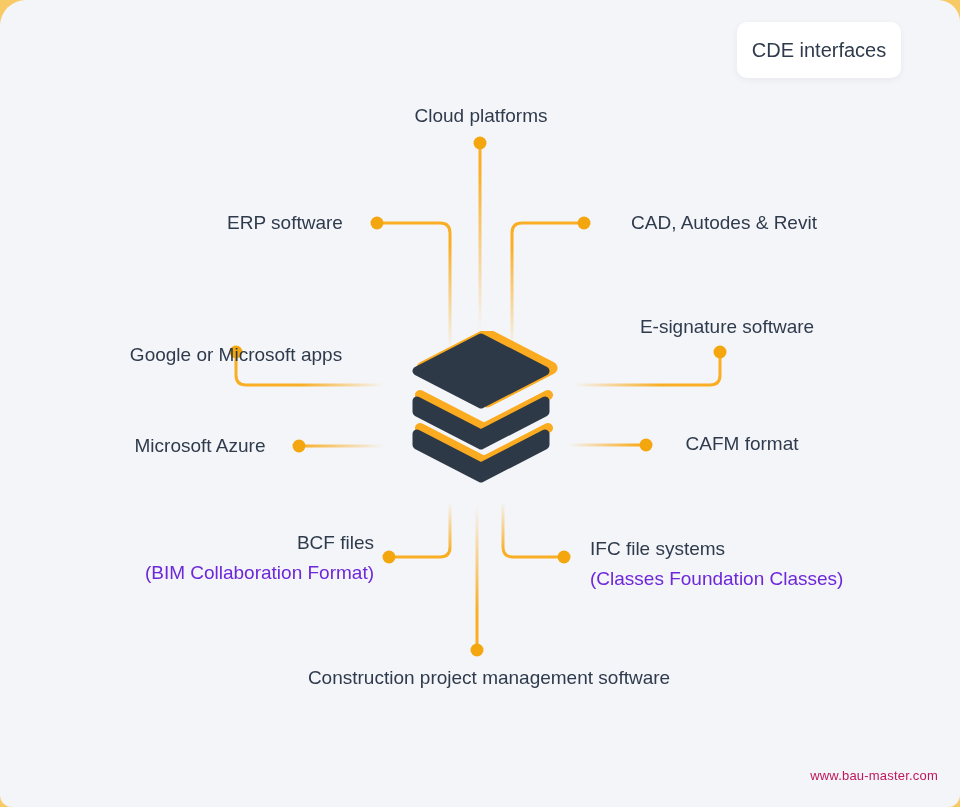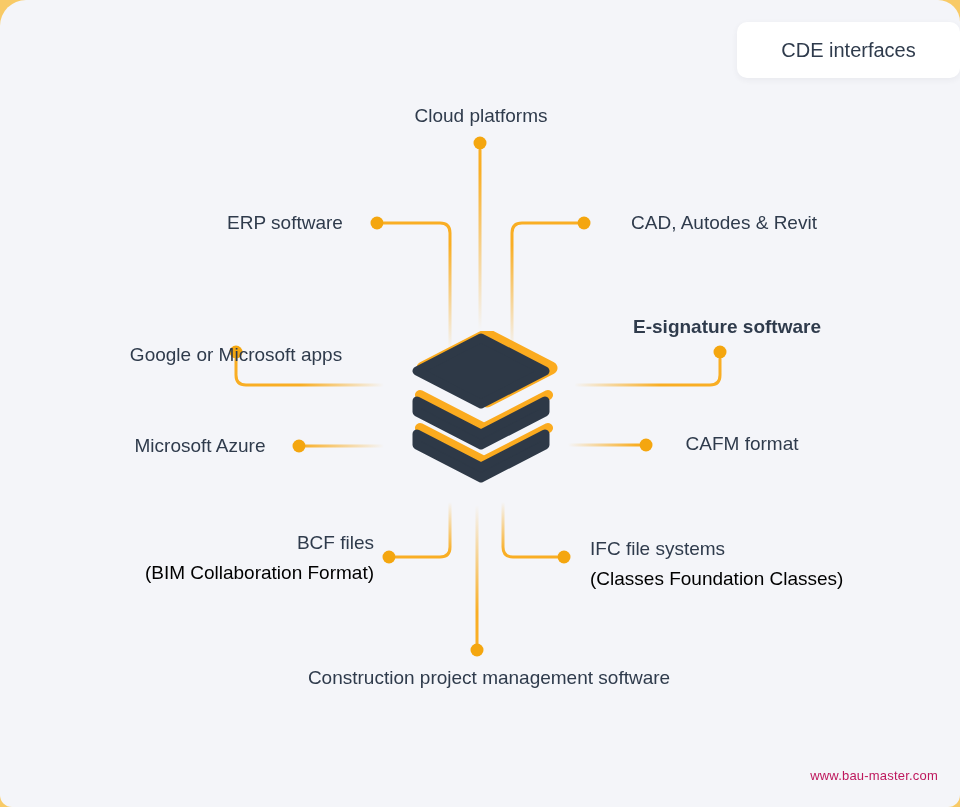--- a/index.html
+++ b/index.html
@@ -16,7 +16,7 @@
   }
   .badge{
     position:absolute;
-    left:737px;top:22px;width:223px;height:56px;
+    left:737px;top:22px;width:164px;height:56px;
     background:#FFFFFF;border-radius:10px;
     box-shadow:0 2px 6px rgba(47,59,76,0.06);
     display:flex;align-items:center;justify-content:center;

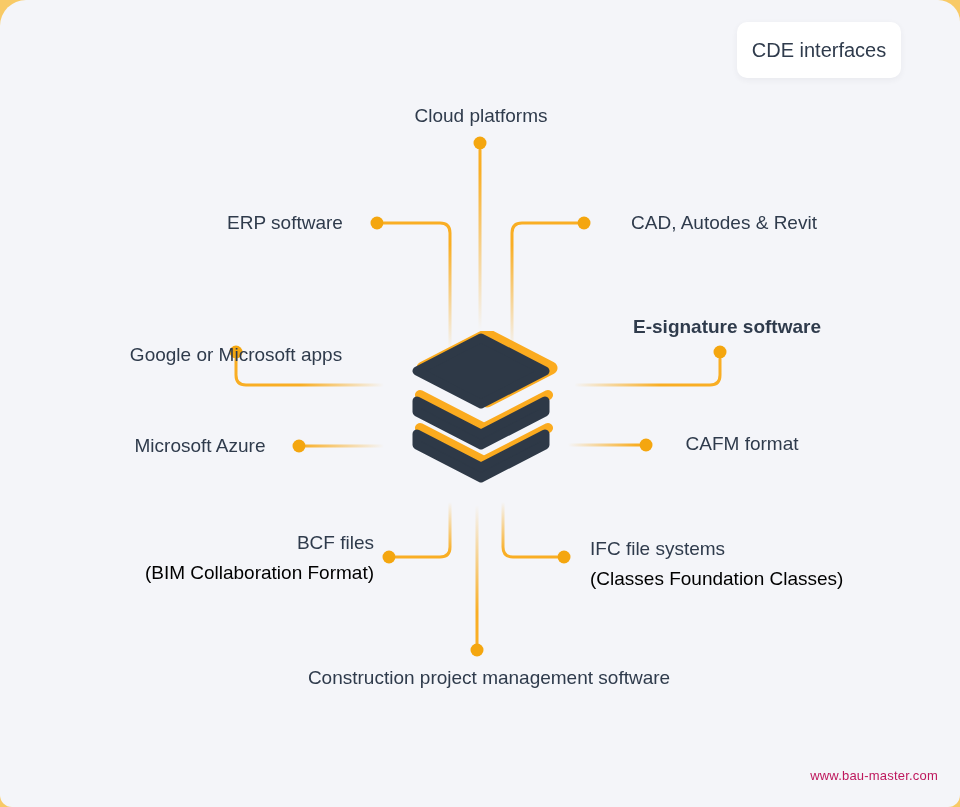--- a/index.html
+++ b/index.html
@@ -125,7 +125,7 @@
 
 <div class="label center" style="left:236px;top:314px;margin-top:28px;">Google or Microsoft apps</div>
 
-<div class="label center" style="left:727px;top:314px;font-weight:bold;">E-signature software</div>
+<div class="label center" style="left:727px;top:314px;">E-signature software</div>
 
 <div class="label center" style="left:200px;top:433px;">Microsoft Azure</div>
 

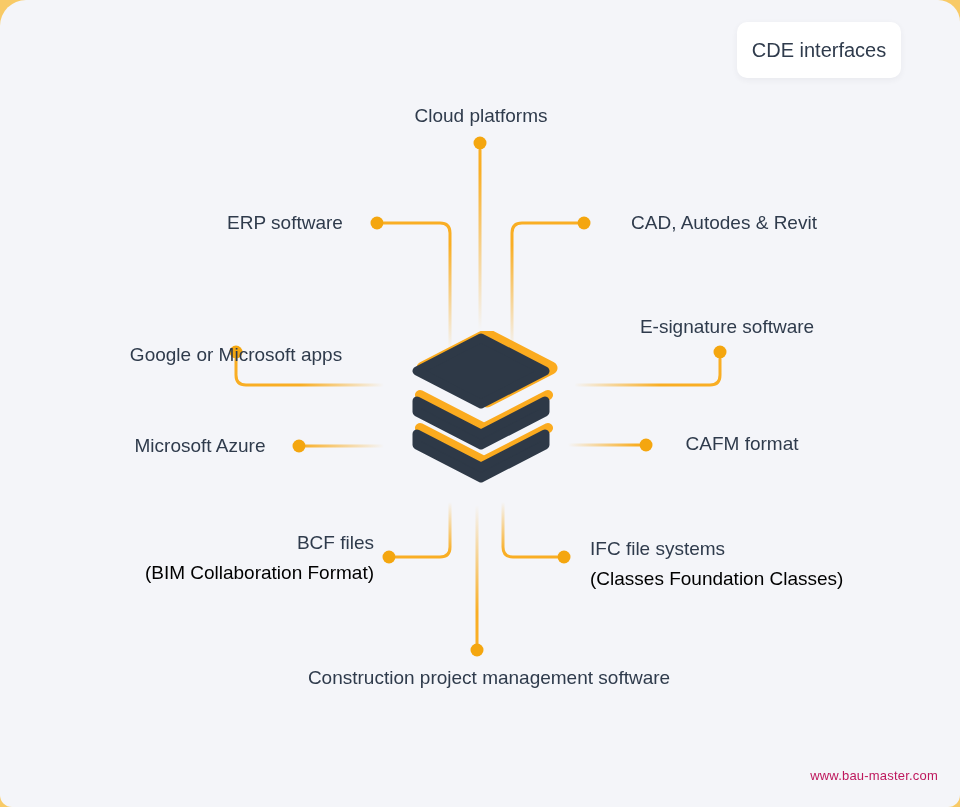--- a/index.html
+++ b/index.html
@@ -30,7 +30,7 @@
   .label.center{transform:translateX(-50%);}
   .label.block{line-height:30px;}
   .label.right{transform:translateX(-100%);text-align:right;}
-  .sub{font-size:19px;font-weight:500;color:#000000;white-space:nowrap;}
+  .sub{font-size:19px;font-weight:500;color:#6d28d9;white-space:nowrap;}
   .footer{
     position:absolute;right:22px;top:768px;
     font-size:13px;color:#be185d;letter-spacing:0.2px;

